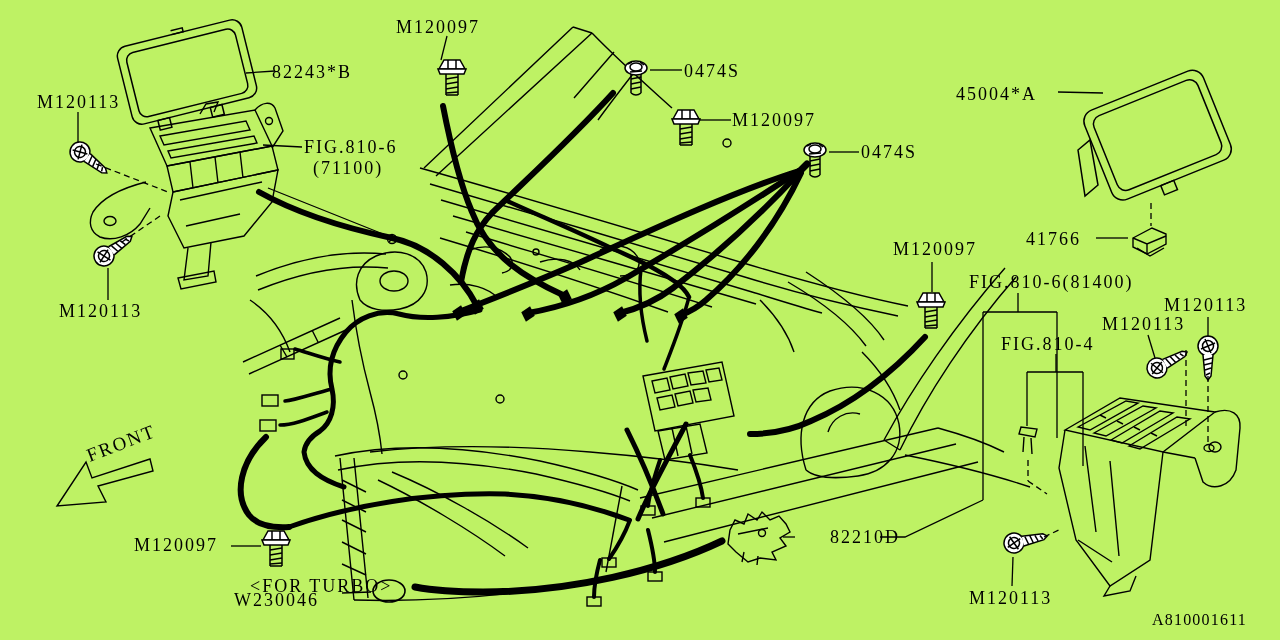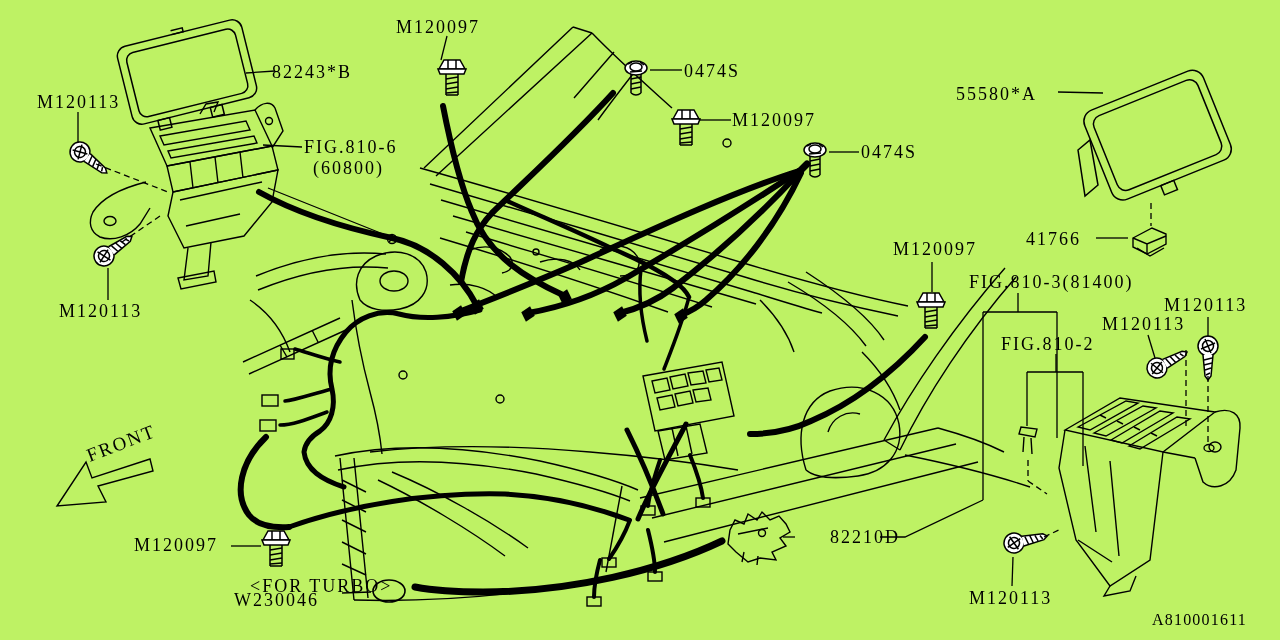--- a/index.html
+++ b/index.html
@@ -271,7 +271,7 @@
   <div class="callout" style="left:684px;top:61px">0474S</div>
   <div class="callout" style="left:732px;top:110px">M120097</div>
   <div class="callout" style="left:861px;top:142px">0474S</div>
-  <div class="callout" style="left:956px;top:84px">55580*A</div>
+  <div class="callout" style="left:956px;top:84px">45004*A</div>
   <div class="callout" style="left:1026px;top:229px">41766</div>
   <div class="callout" style="left:893px;top:239px">M120097</div>
   <div class="callout" style="left:969px;top:272px">FIG.810-3(81400)</div>

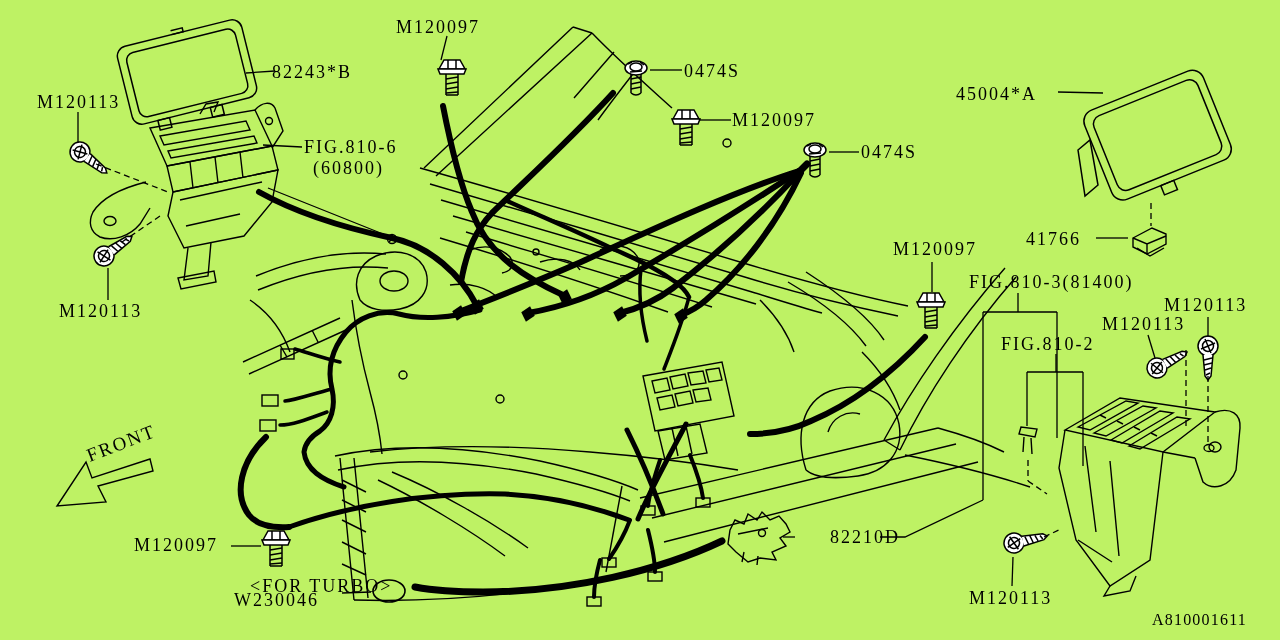--- a/index.html
+++ b/index.html
@@ -267,7 +267,7 @@
   <div class="callout" style="left:272px;top:62px">82243*B</div>
   <div class="callout" style="left:37px;top:92px">M120113</div>
   <div class="callout" style="left:304px;top:137px">FIG.810-6</div>
-  <div class="callout" style="left:313px;top:158px">(60800)</div>
+  <div class="callout" style="left:313px;top:158px">(71100)</div>
   <div class="callout" style="left:684px;top:61px">0474S</div>
   <div class="callout" style="left:732px;top:110px">M120097</div>
   <div class="callout" style="left:861px;top:142px">0474S</div>

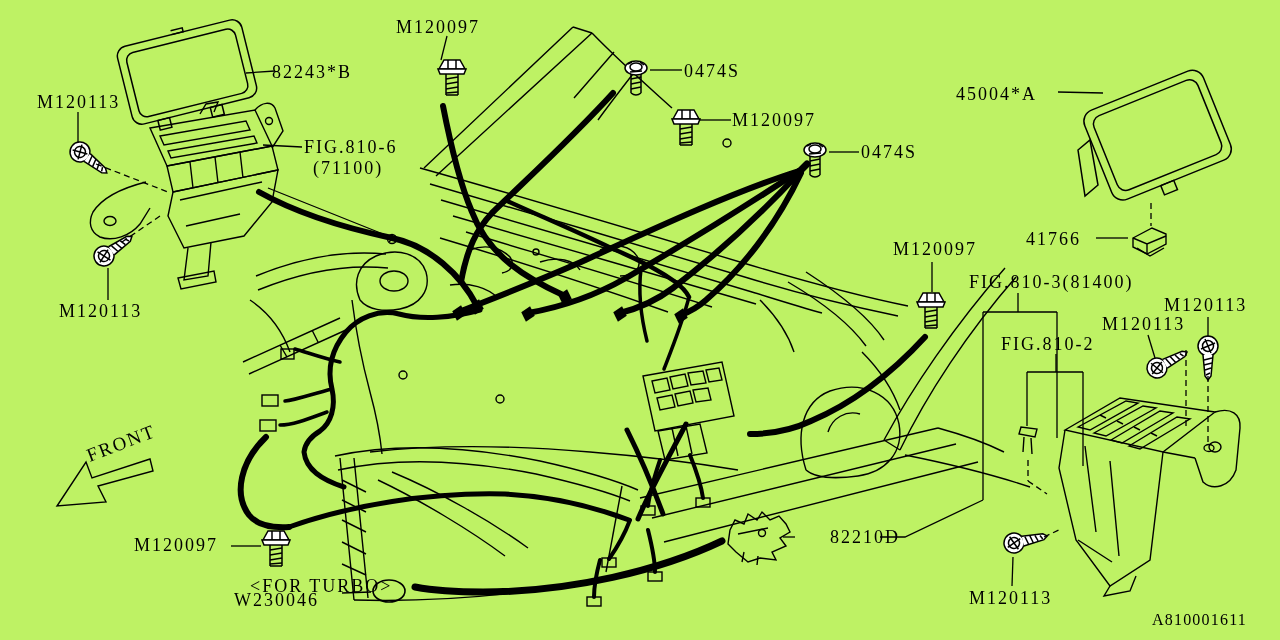--- a/index.html
+++ b/index.html
@@ -274,7 +274,7 @@
   <div class="callout" style="left:956px;top:84px">45004*A</div>
   <div class="callout" style="left:1026px;top:229px">41766</div>
   <div class="callout" style="left:893px;top:239px">M120097</div>
-  <div class="callout" style="left:969px;top:272px">FIG.810-3(81400)</div>
+  <div class="callout" style="left:969px;top:272px">FIG.810-6(81400)</div>
   <div class="callout" style="left:1102px;top:314px">M120113</div>
   <div class="callout" style="left:1164px;top:295px">M120113</div>
   <div class="callout" style="left:1001px;top:334px">FIG.810-2</div>

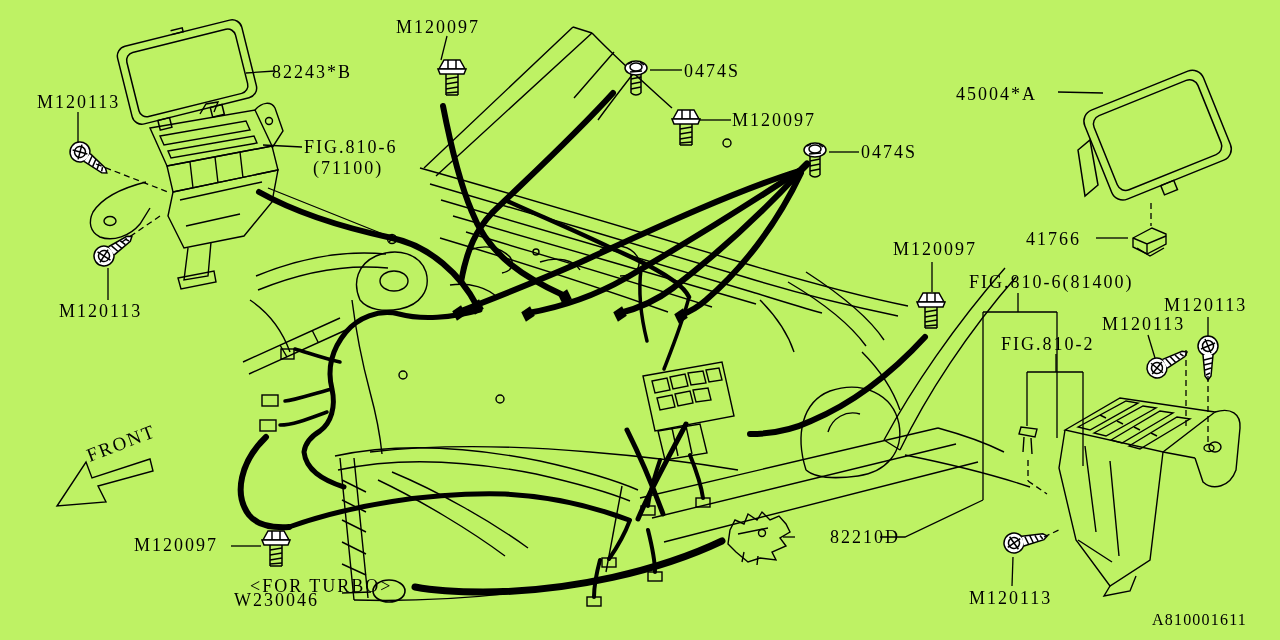--- a/index.html
+++ b/index.html
@@ -277,7 +277,7 @@
   <div class="callout" style="left:969px;top:272px">FIG.810-6(81400)</div>
   <div class="callout" style="left:1102px;top:314px">M120113</div>
   <div class="callout" style="left:1164px;top:295px">M120113</div>
-  <div class="callout" style="left:1001px;top:334px">FIG.810-2</div>
+  <div class="callout" style="left:1001px;top:334px">FIG.810-4</div>
   <div class="callout" style="left:59px;top:301px">M120113</div>
   <div class="callout" style="left:134px;top:535px">M120097</div>
   <div class="callout" style="left:234px;top:590px">W230046</div>

